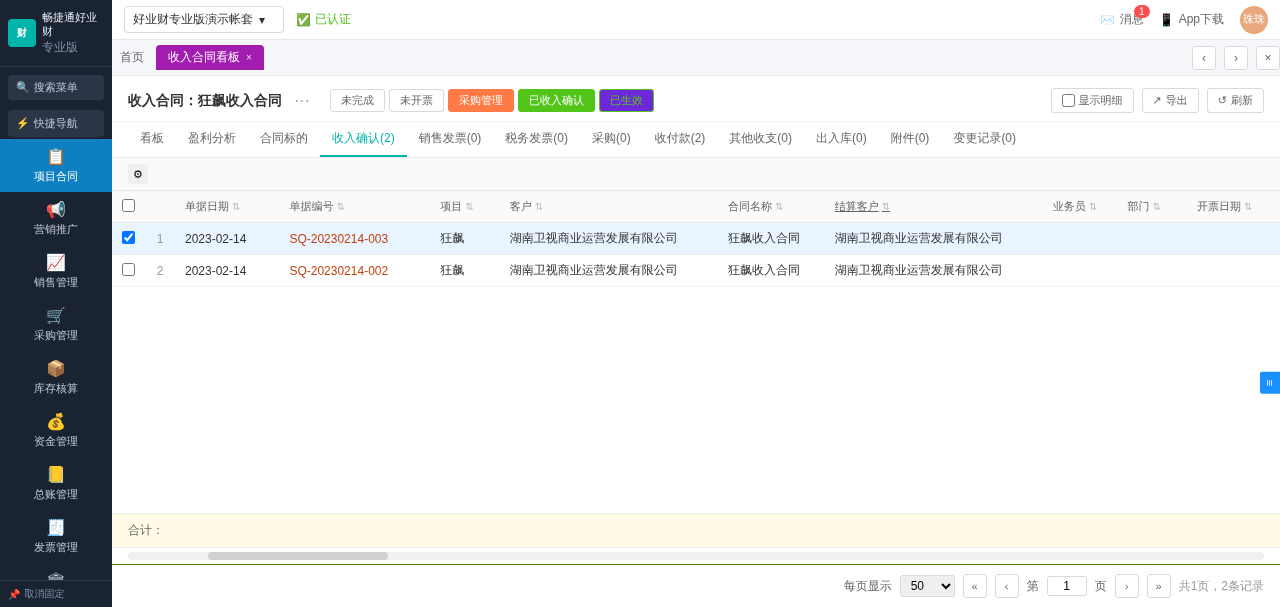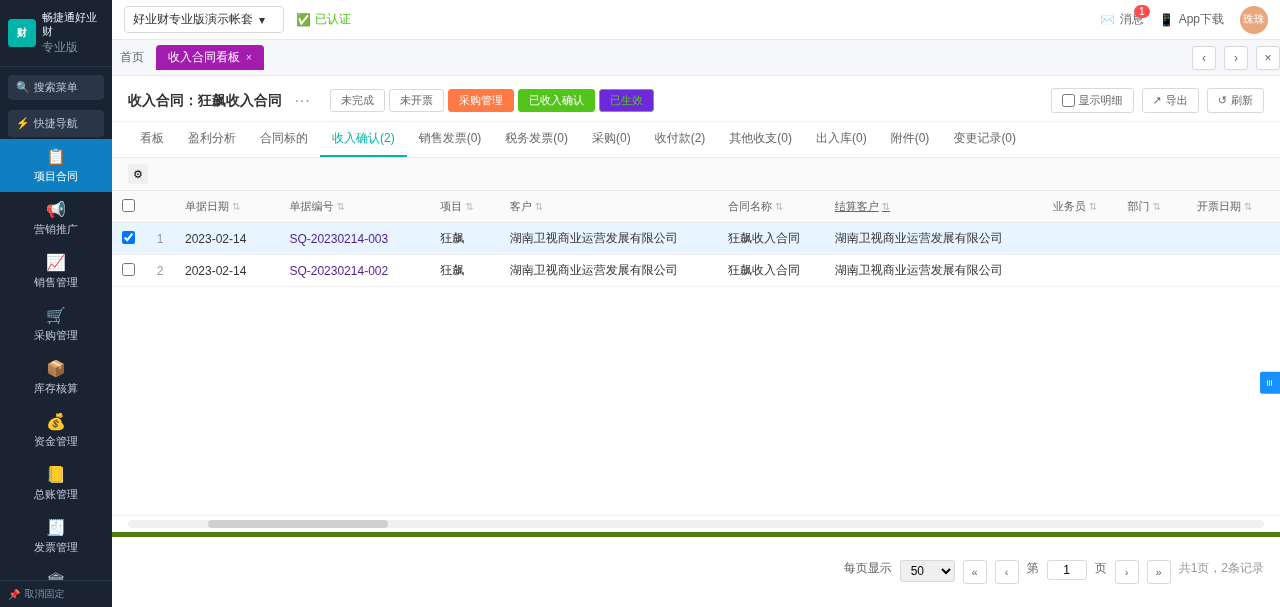--- a/index.html
+++ b/index.html
@@ -71,7 +71,7 @@
     tr.row-selected { background: #e8f4ff; }
     .checkbox-cell { width: 28px; }
     .num-cell { width: 30px; color: #999; text-align: center; }
-    .link-cell { color: #4c1d95; cursor: pointer; text-decoration: none; }
+    .link-cell { color: #c2410c; cursor: pointer; text-decoration: none; }
     th input[type=checkbox], td input[type=checkbox] { cursor: pointer; }
 
     

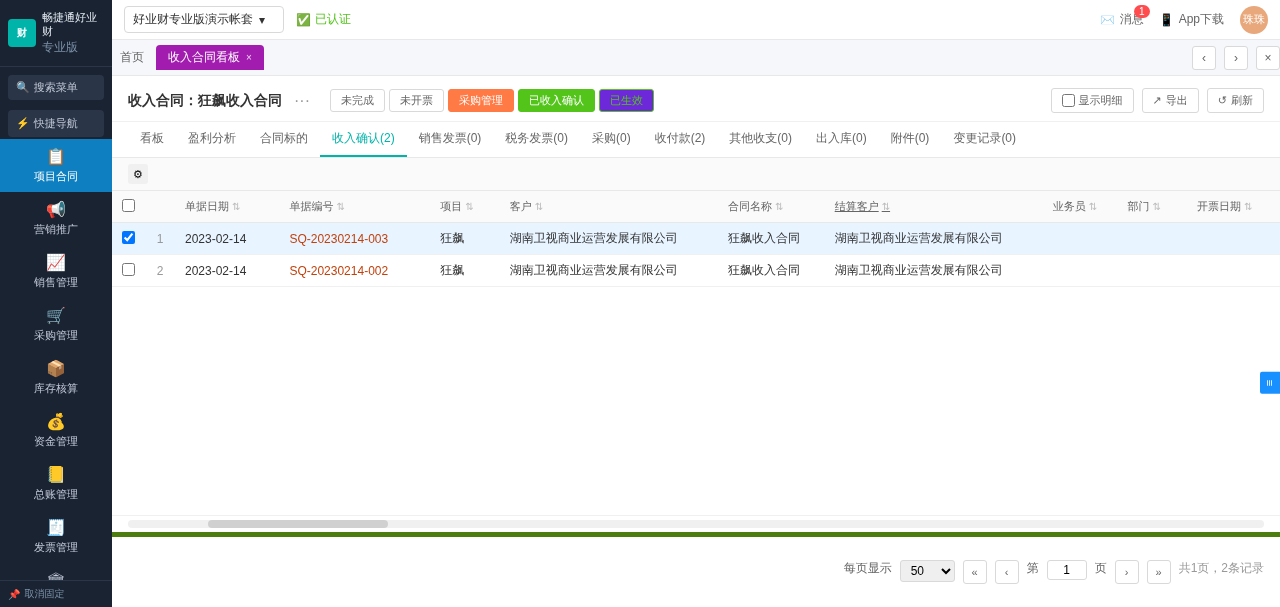--- a/index.html
+++ b/index.html
@@ -330,6 +330,9 @@
         </table>
       </div>
 
+      <div class="total-row">
+        <span>合计：</span>
+      </div>
 
       <div class="scrollbar-row">
         <div class="scrollbar-track">

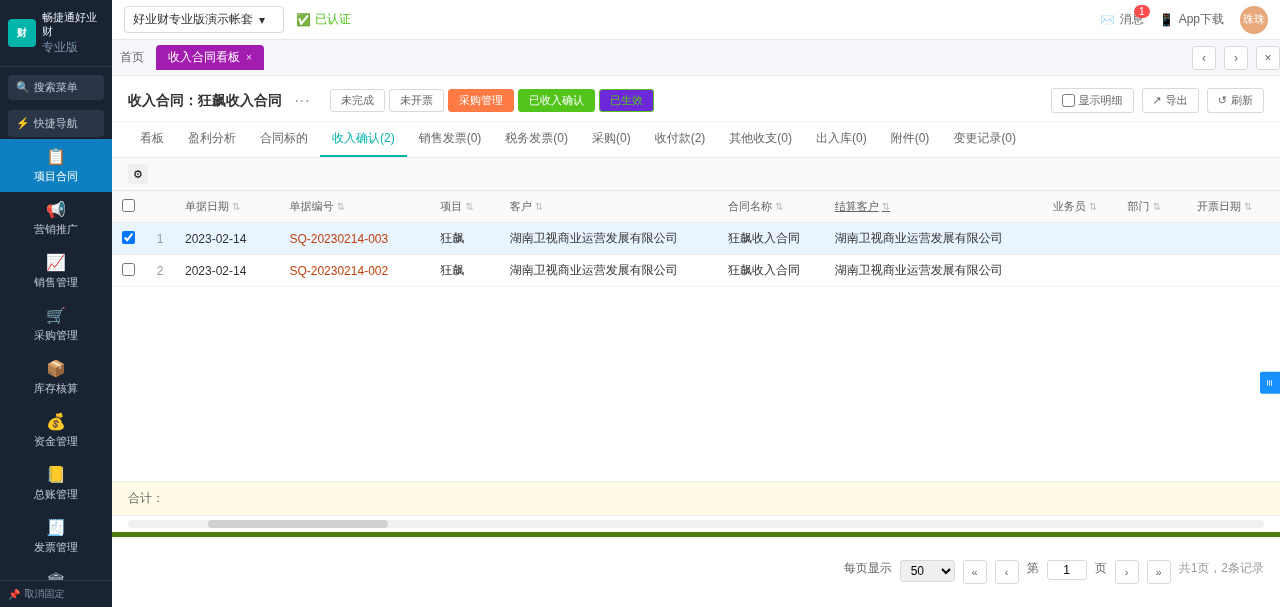--- a/index.html
+++ b/index.html
@@ -83,7 +83,7 @@
     .scrollbar-thumb { height: 8px; background: #d0d0d0; border-radius: 4px; width: 180px; margin-left: 80px; cursor: pointer; }
 
     
-    .pagination { padding: 23px 16px; display: flex; align-items: flex-start; justify-content: flex-end; gap: 8px; font-size: 12px; color: #666; flex-shrink: 0; background: white; border-top: 5px solid #4d7c0f; }
+    .pagination { padding: 9px 16px; display: flex; align-items: center; justify-content: flex-end; gap: 8px; font-size: 12px; color: #666; flex-shrink: 0; background: white; border-top: 1px solid #4d7c0f; }
     .pagination-label { color: #666; }
     .pagination-select { border: 1px solid #d9d9d9; border-radius: 3px; padding: 2px 6px; font-size: 12px; cursor: pointer; }
     .pagination-btn { width: 24px; height: 24px; border: 1px solid #d9d9d9; border-radius: 3px; background: white; cursor: pointer; display: flex; align-items: center; justify-content: center; font-size: 11px; color: #666; }

